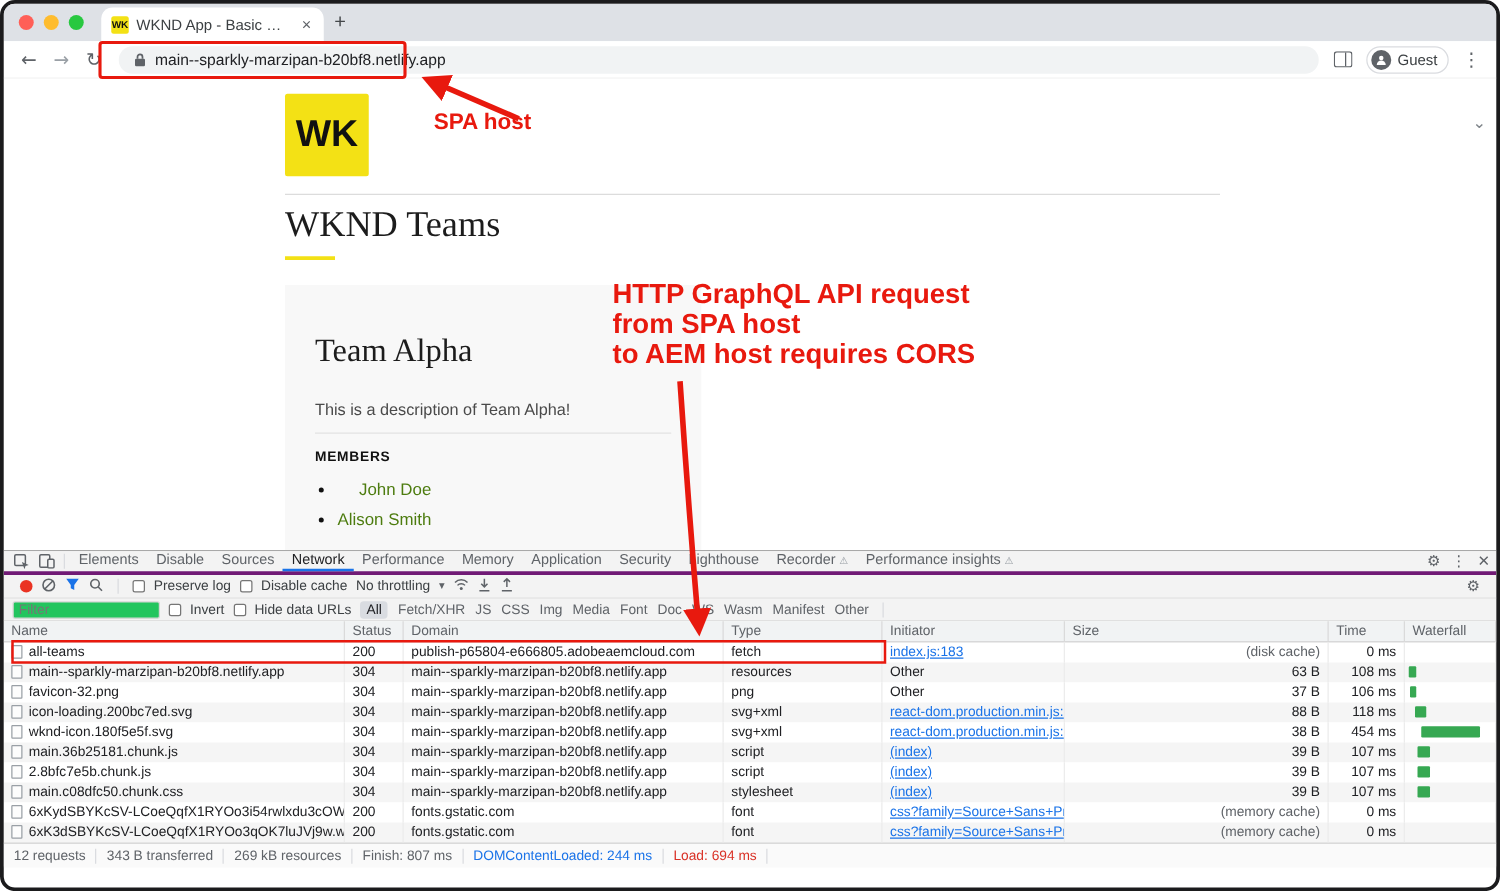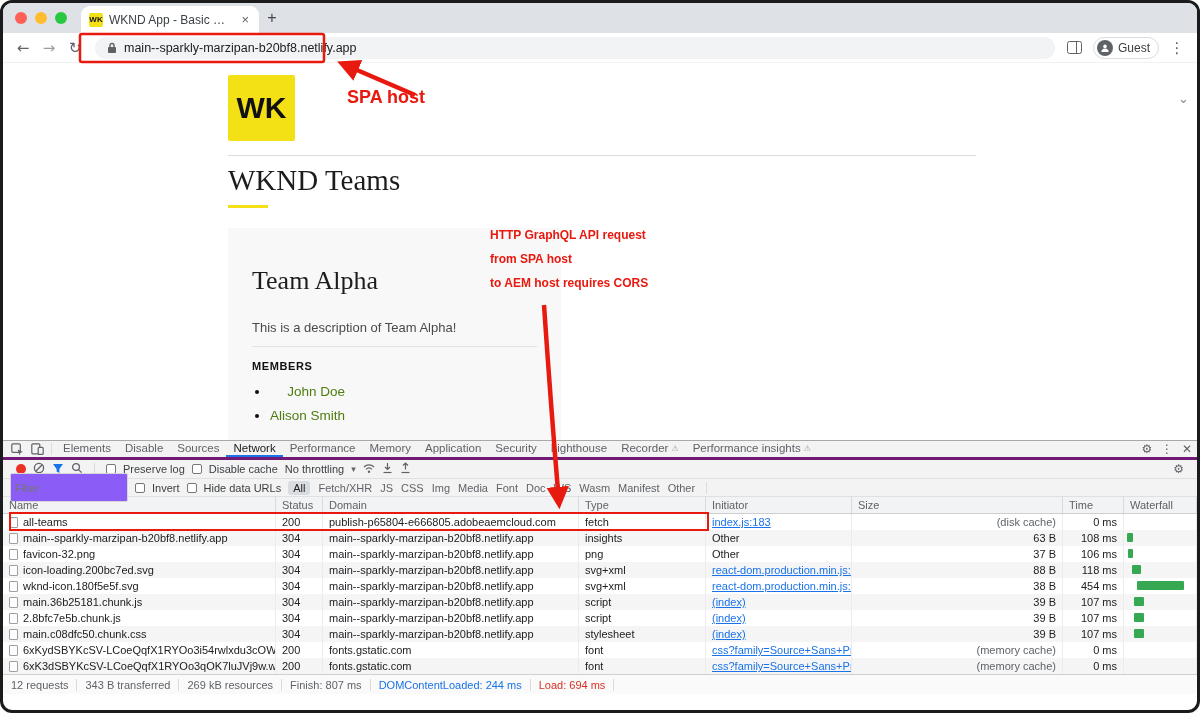--- a/index.html
+++ b/index.html
@@ -54,7 +54,7 @@
   .member-list li { font-size:13.5px; margin-bottom:9px; color:#111; }
   .member-list li span { color:#4d7c0f; }
   .cors-note { position:absolute; left:487px; top:160px; color:#e8190e; font-weight:bold;
-    font-size:12px; line-height:24px; }
+    font-size:22px; line-height:24px; }
   .content-chevron { position:absolute; right:8px; top:28px; color:#80868b; font-size:13px;
     font-family:"DejaVu Sans", sans-serif; }
 

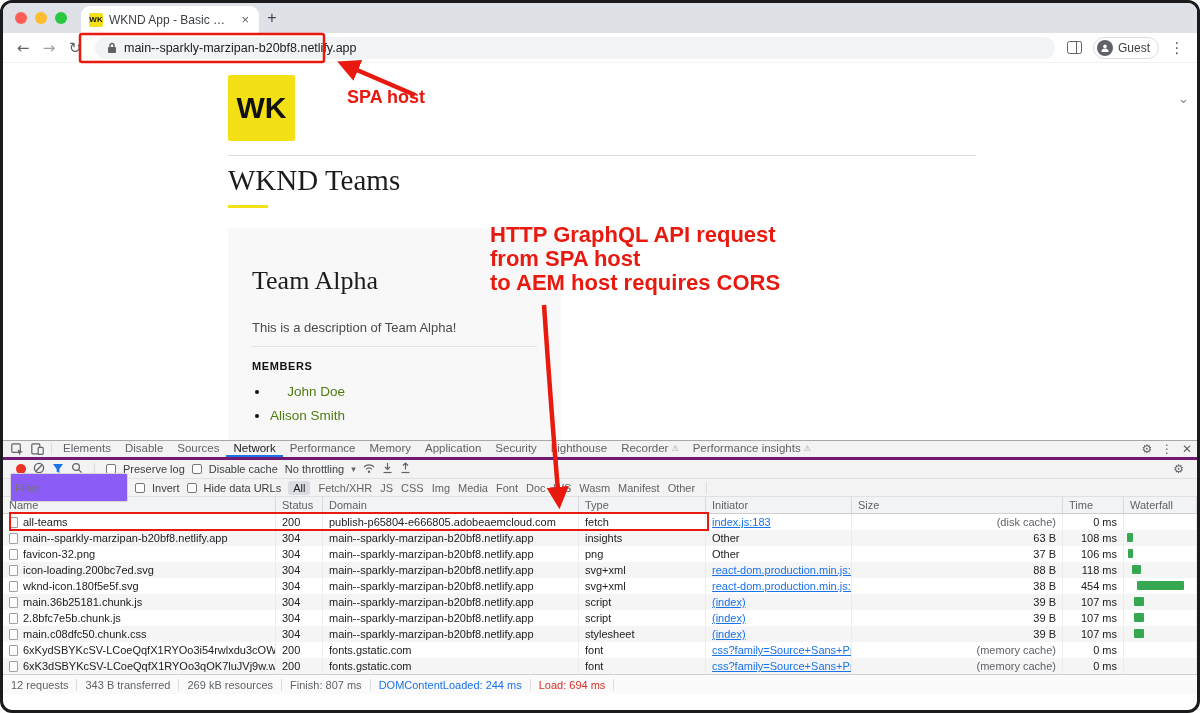--- a/index.html
+++ b/index.html
@@ -80,8 +80,8 @@
 
   .dt-filter { height:18px; background:#f3f3f3; border-bottom:1px solid #e0e0e0; display:flex;
     align-items:center; gap:7px; padding:0 7px; color:#3c4043; }
-  .filter-input { width:118px; height:29px; font-size:11px; border:1px solid #d6d6d6; border-radius:2px;
-    background:#8b5cf6; padding:0 4px; color:#202124; outline:none; }
+  .filter-input { width:118px; height:14px; font-size:11px; border:1px solid #d6d6d6; border-radius:2px;
+    background:#22c55e; padding:0 4px; color:#202124; outline:none; }
   .pills { display:flex; align-items:center; gap:8px; }
   .pill { color:#5f6368; white-space:nowrap; }
   .pill.active { background:#d9dce1; color:#202124; border-radius:3px; padding:1px 5px; }

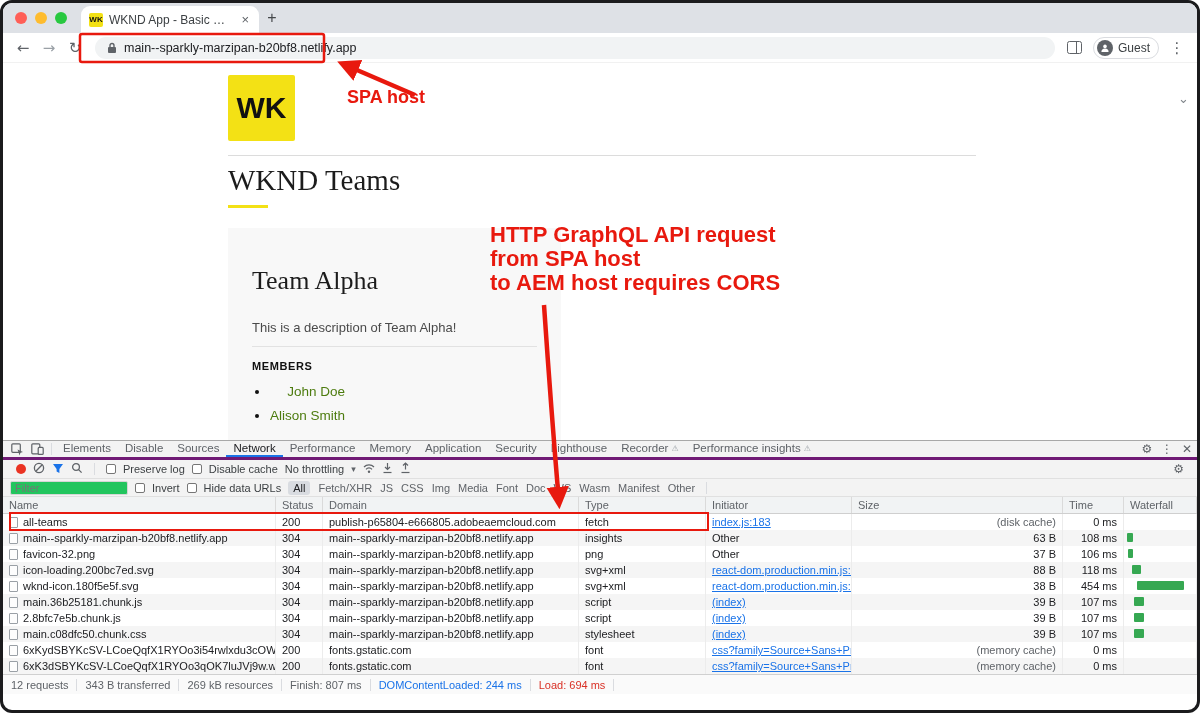--- a/index.html
+++ b/index.html
@@ -355,7 +355,7 @@
           <div class="cell c0 cell-name"><span class="file-icon"></span><span>main--sparkly-marzipan-b20bf8.netlify.app</span></div>
           <div class="cell c1">304</div>
           <div class="cell c2">main--sparkly-marzipan-b20bf8.netlify.app</div>
-          <div class="cell c3">insights</div>
+          <div class="cell c3">resources</div>
           <div class="cell c4 cell-initiator"><span>Other</span></div>
           <div class="cell c5 cell-size">63 B</div>
           <div class="cell c6 cell-time">108 ms</div>

